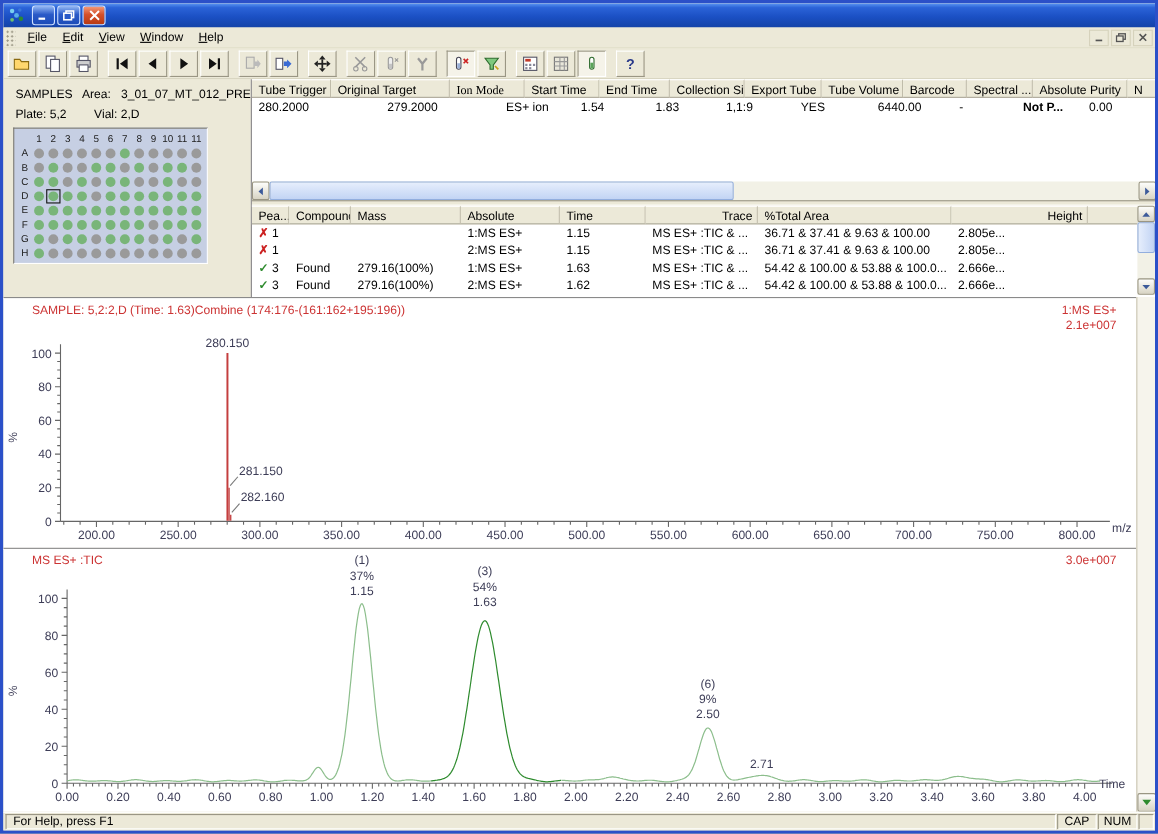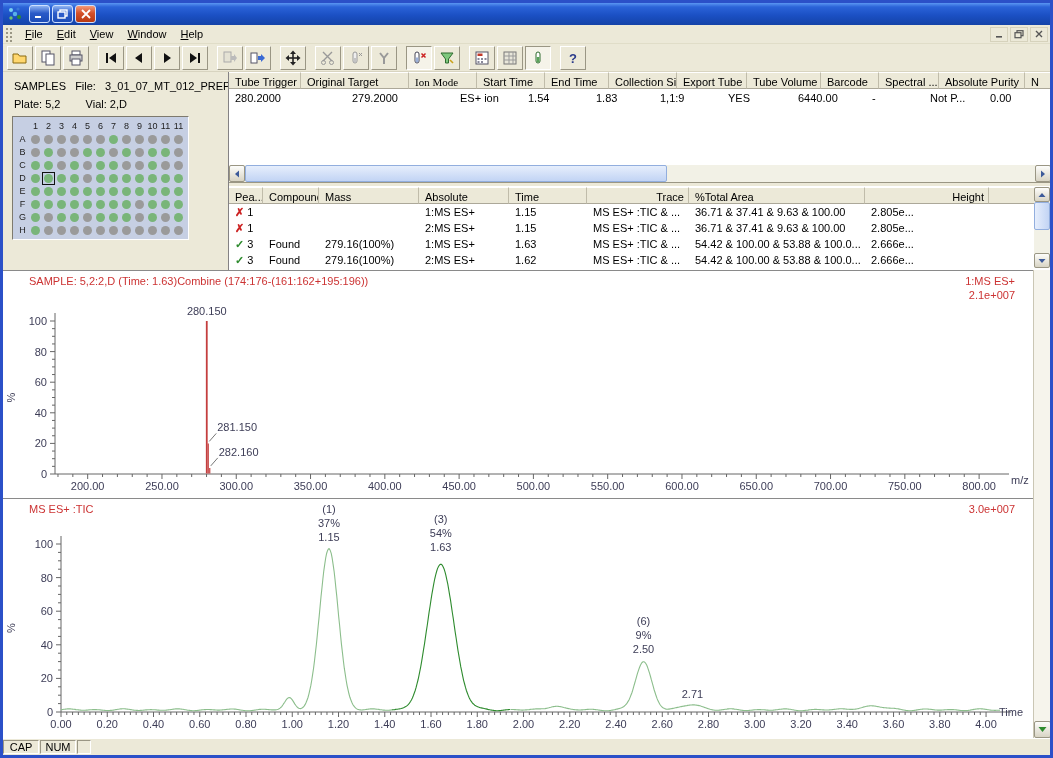--- a/index.html
+++ b/index.html
@@ -282,7 +282,7 @@
     <div class="samples-panel">
       <div class="sline1">
         <span>SAMPLES</span>&nbsp;&nbsp;
-        <span>File:</span>&nbsp;&nbsp;
+        <span>Area:</span>&nbsp;&nbsp;
         <span>3_01_07_MT_012_PREP</span>
       </div>
       <div class="sline2">

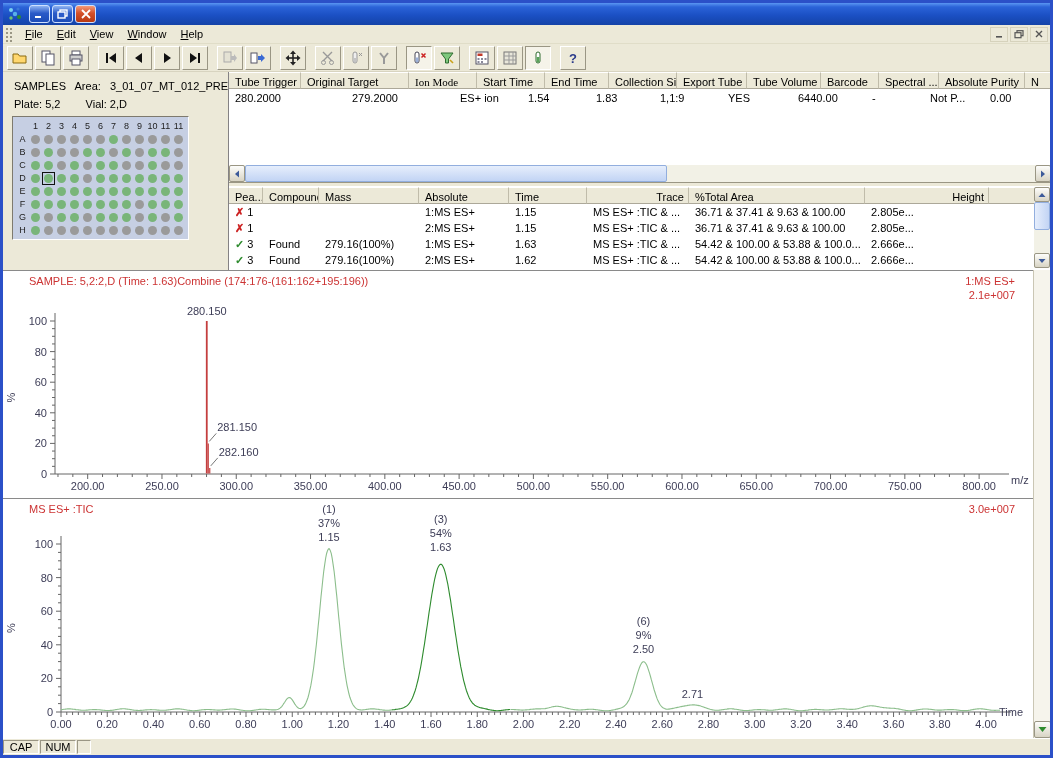--- a/index.html
+++ b/index.html
@@ -647,7 +647,7 @@
             <div class="dcell" style="width: 70px;">YES</div>
             <div class="dcell" style="width: 74px;">6440.00</div>
             <div class="dcell" style="width: 58px;">-</div>
-            <div class="dcell" style="width: 60px;">Not P...</div>
+            <div class="dcell" style="width: 60px; font-weight: bold;">Not P...</div>
             <div class="dcell" style="width: 86px;">0.00</div>
             <div class="dcell" style="width: 26px;">0</div>
           </div>

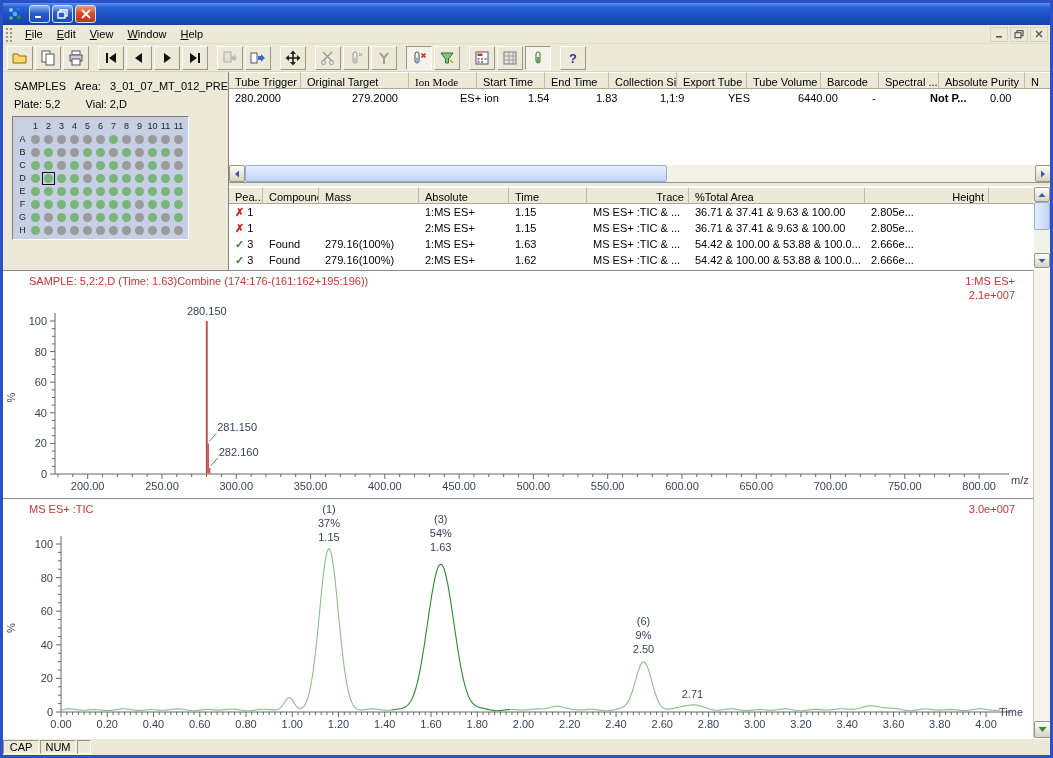--- a/index.html
+++ b/index.html
@@ -1105,6 +1105,7 @@
   </div>
 
   <div class="statusbar">
+    <div class="scell main">For Help, press F1</div>
     <div class="scell ind">CAP</div>
     <div class="scell ind">NUM</div>
     <div class="scell blank"></div>

